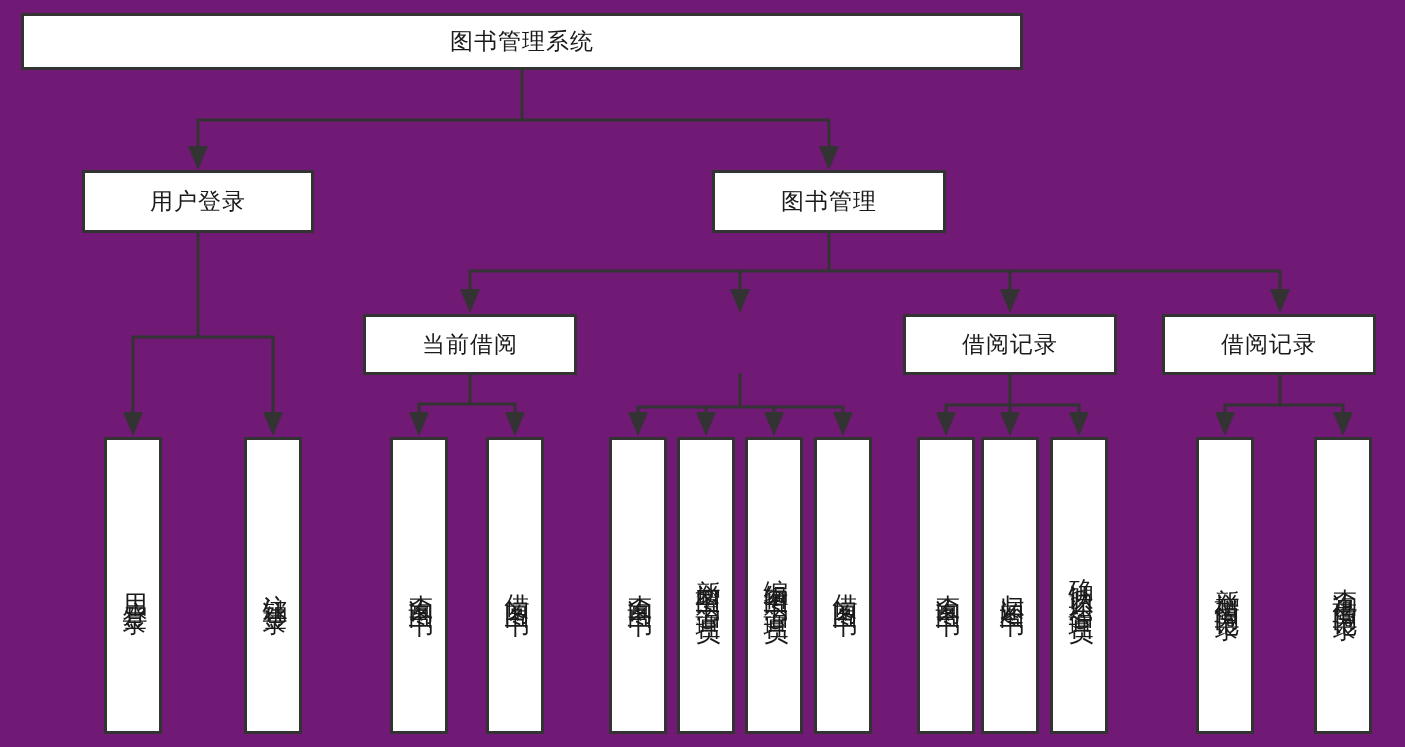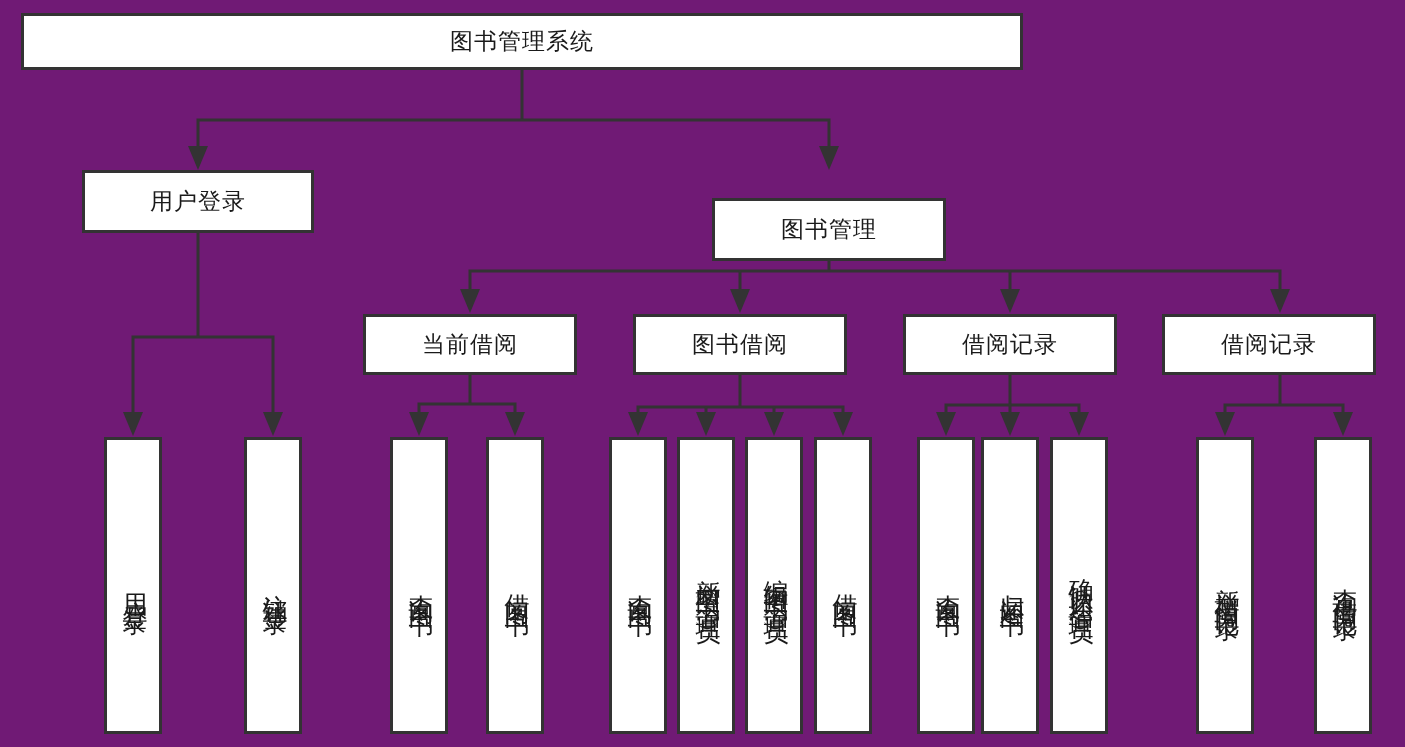--- a/index.html
+++ b/index.html
@@ -40,7 +40,7 @@
   
   .n-root  { left: 21px;   top: 13px;  width: 1002px; height: 57px; }
   .n-l2a   { left: 82px;   top: 170px; width: 232px;  height: 63px; }
-  .n-l2b   { left: 712px;  top: 170px; width: 234px;  height: 63px; margin-top: 28px; }
+  .n-l2b   { left: 712px;  top: 170px; width: 234px;  height: 63px; }
   .n-l3a   { left: 363px;  top: 314px; width: 214px;  height: 61px; }
   .n-l3b   { left: 633px;  top: 314px; width: 214px;  height: 61px; }
   .n-l3c   { left: 903px;  top: 314px; width: 214px;  height: 61px; }

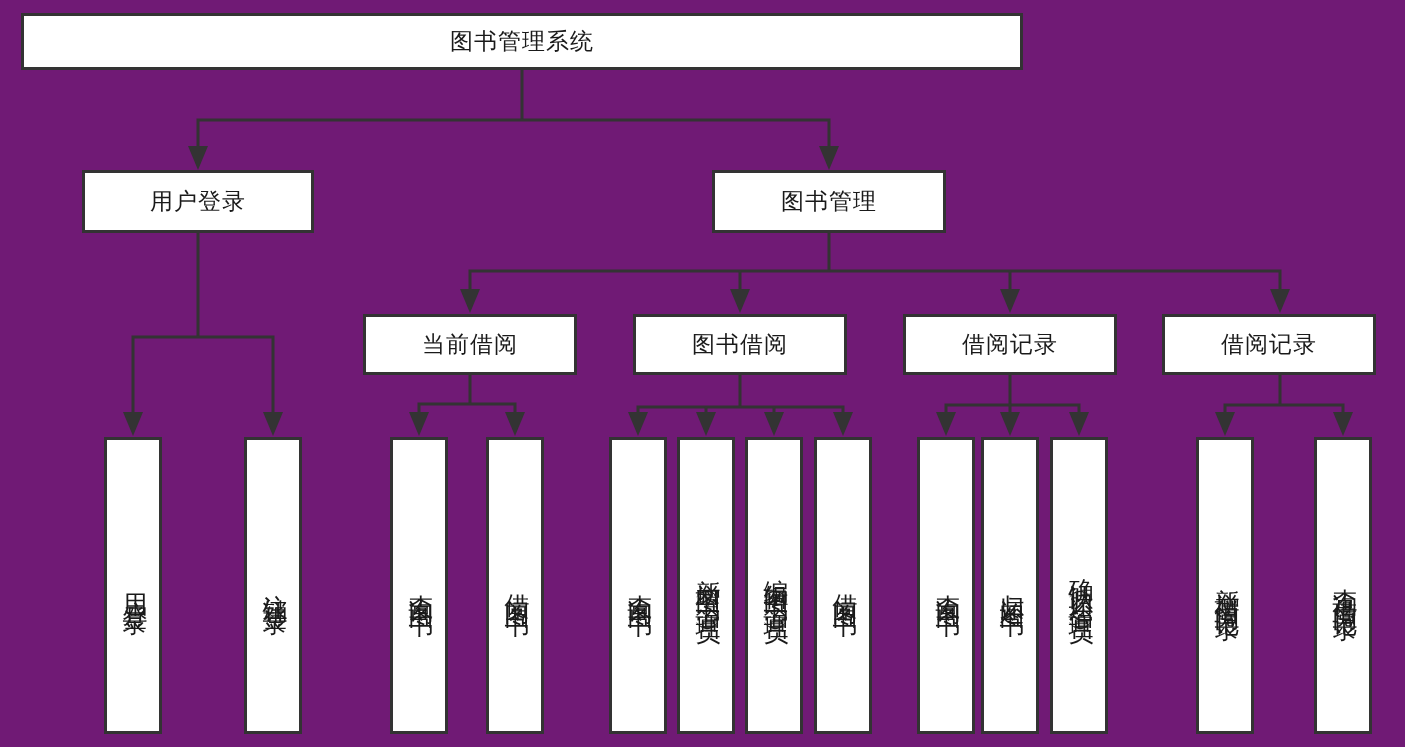--- a/index.html
+++ b/index.html
@@ -148,9 +148,6 @@
   <div class="box hbox n-l3a">
     <span>当前借阅</span>
   </div>
-  <div class="box hbox n-l3b">
-    <span>图书借阅</span>
-  </div>
   <div class="box hbox n-l3c">
     <span>借阅记录</span>
   </div>

